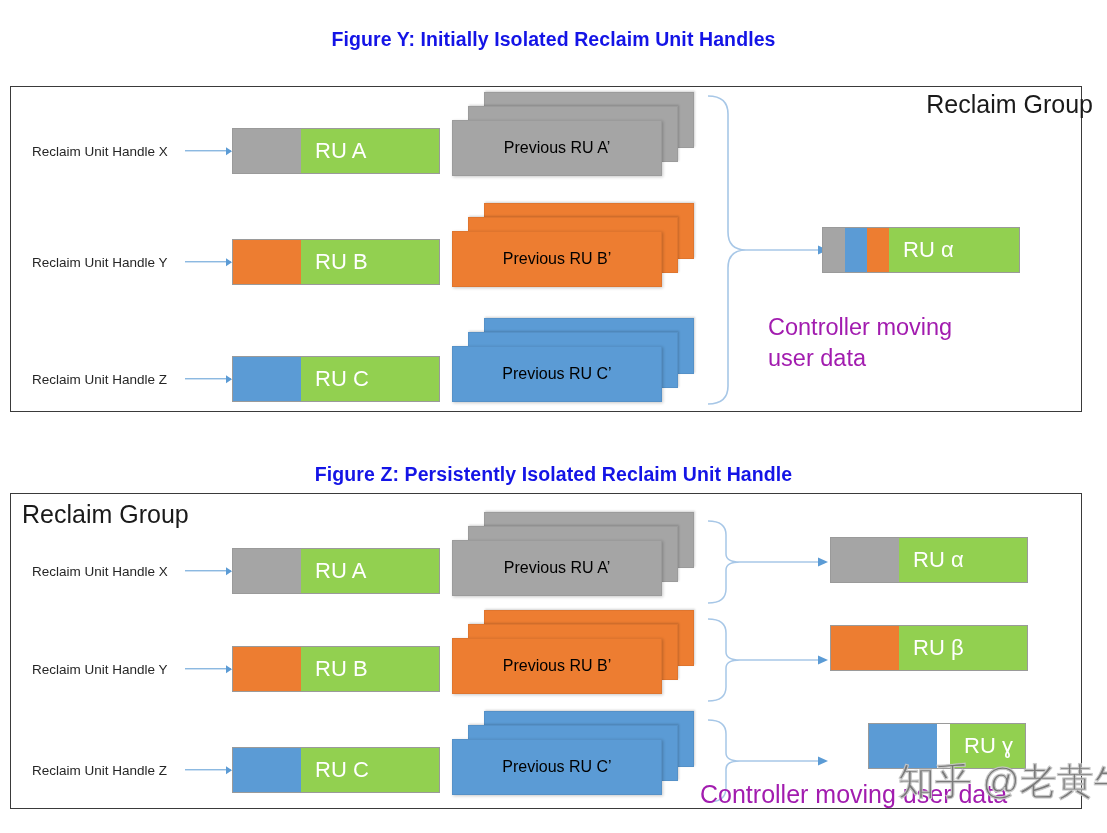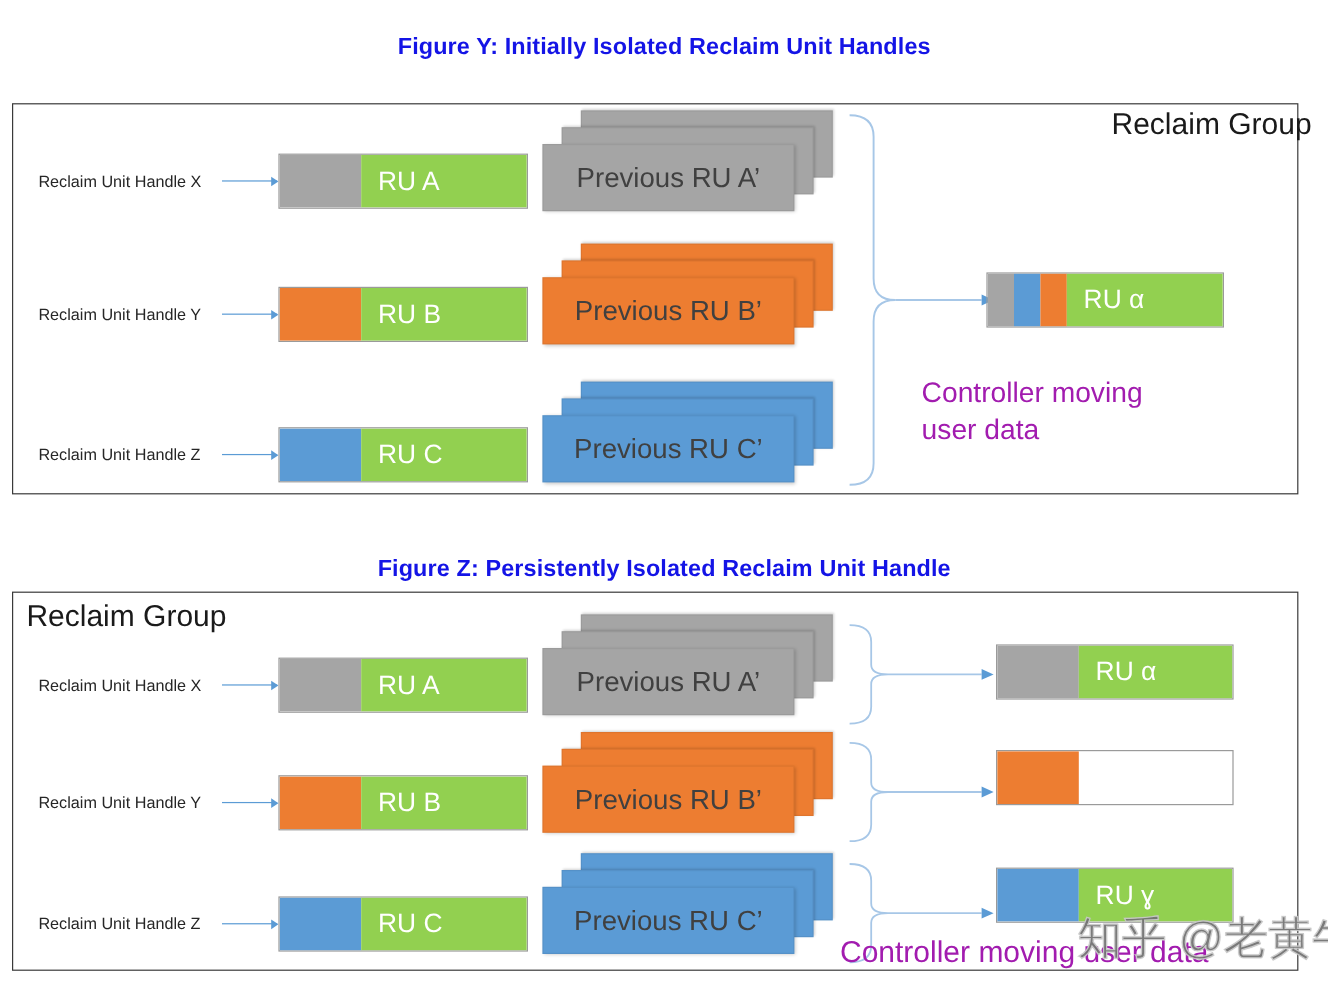--- a/index.html
+++ b/index.html
@@ -57,7 +57,7 @@
   .stack .card{
     position:absolute;box-sizing:border-box;
     display:flex;align-items:center;justify-content:center;
-    color:#404040;font-size:23px;white-space:nowrap;
+    color:#000000;font-size:16px;white-space:nowrap;
     border:1px solid rgba(0,0,0,.06);
   }
   .stack .card.back{box-shadow:1px -1px 2px rgba(0,0,0,.18);}

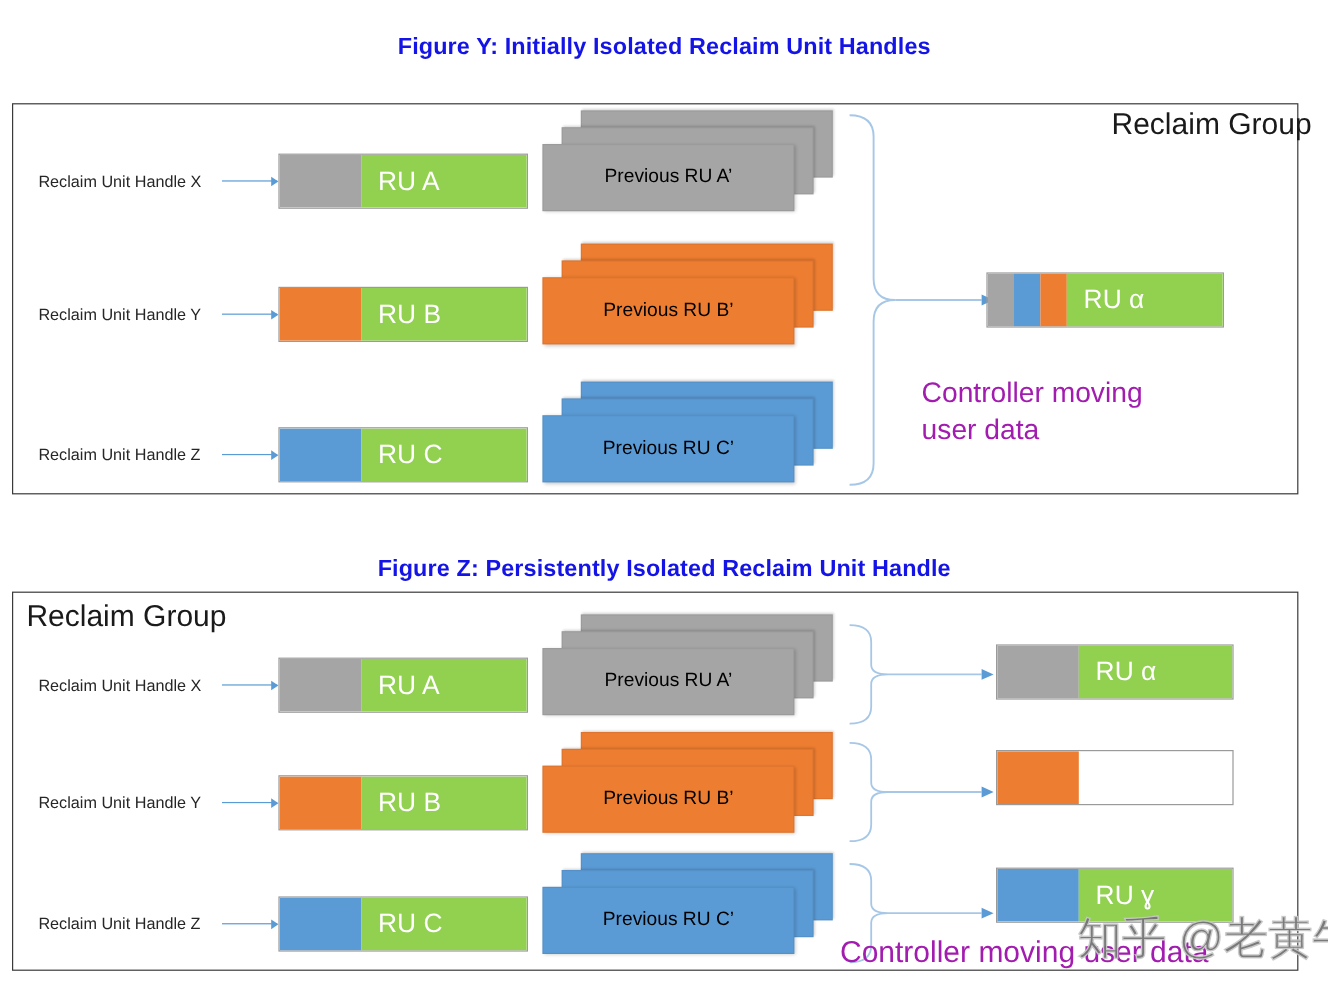--- a/index.html
+++ b/index.html
@@ -182,6 +182,7 @@
 </svg>
 <div class="bar" style="left:830px;top:625px;width:198px;height:46px;">
   <div class="seg" style="width:68px;background:#ED7D31;"></div>
+  <div class="seg seg-label" style="background:#92D050;">RU β</div>
 </div>
 
 <div class="handle-label" style="left:32px;top:770px;">Reclaim Unit Handle Z</div>

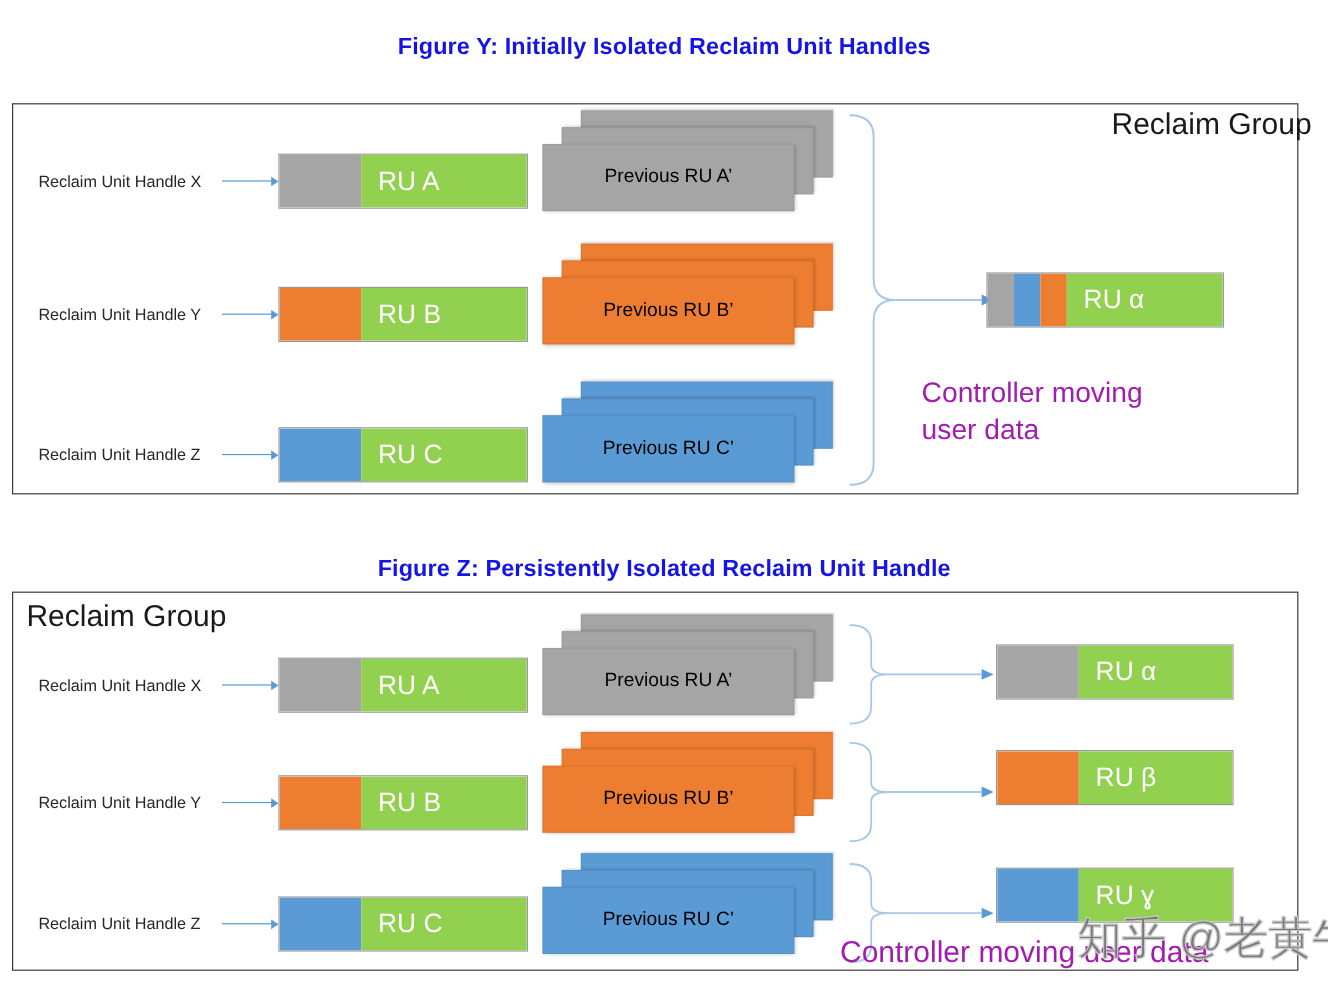--- a/index.html
+++ b/index.html
@@ -201,7 +201,7 @@
   <line x1="34" y1="44" x2="112" y2="44" stroke="#A7C7E7" stroke-width="1.5"></line>
   <polygon points="112,39.5 122,44 112,48.5" fill="#5B9BD5"></polygon>
 </svg>
-<div class="bar" style="left:830px;top:723px;width:198px;height:46px;">
+<div class="bar" style="left:868px;top:723px;width:158px;height:46px;gap:13px;">
   <div class="seg" style="width:68px;background:#5B9BD5;"></div>
   <div class="seg seg-label" style="background:#92D050;">RU ɣ</div>
 </div>

